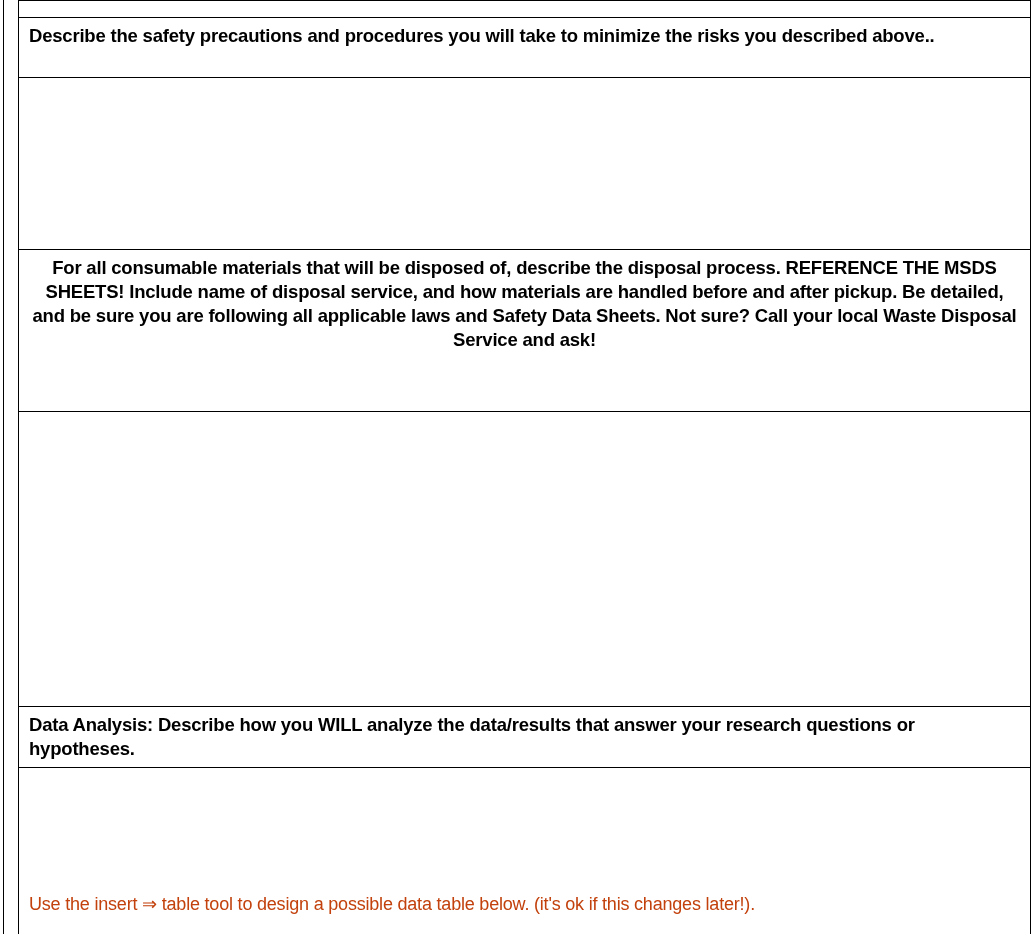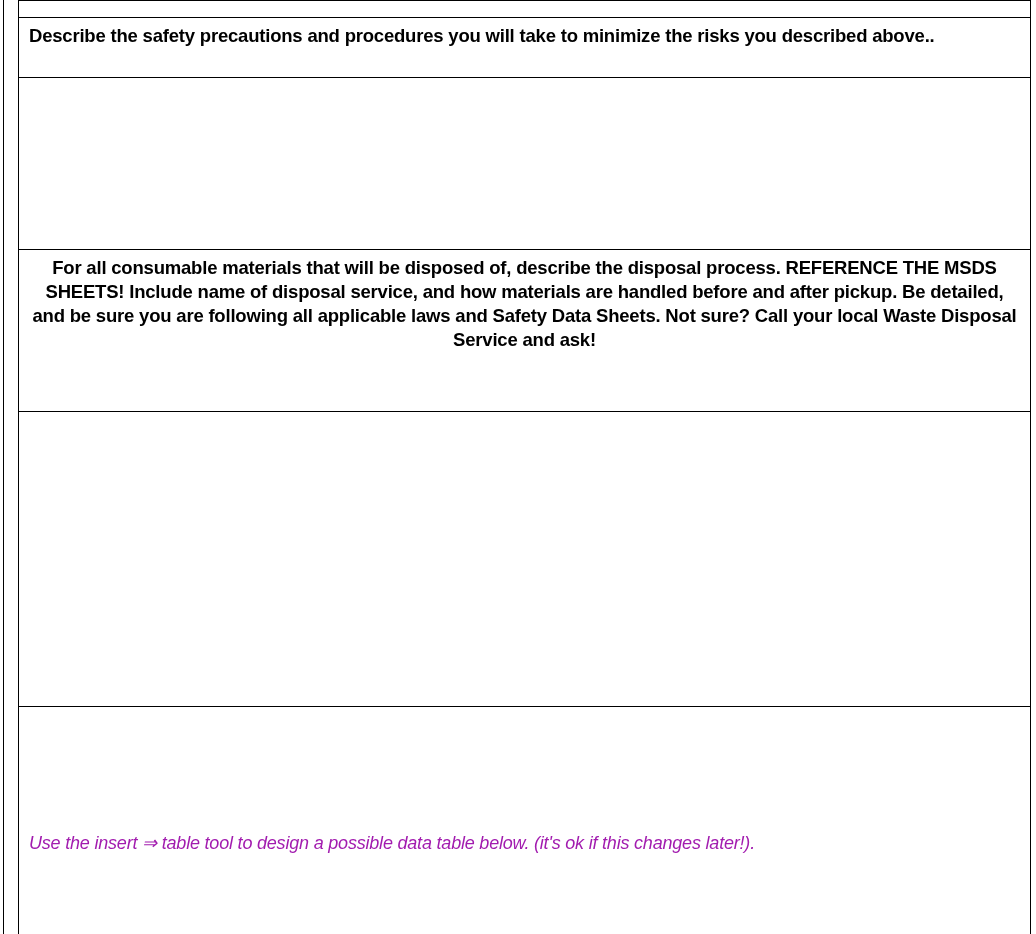--- a/index.html
+++ b/index.html
@@ -110,6 +110,11 @@
         <td class="row-disposal-input"></td>
       </tr>
       <tr>
+        <td class="row-analysis-prompt">
+          <div class="prompt">Data Analysis: Describe how you WILL analyze the data/results that answer your research questions or hypotheses.</div>
+        </td>
+      </tr>
+      <tr>
         <td class="row-analysis-input">
           <div class="instruction-text">Use the insert ⇒ table tool to design a possible data table below.  (it's ok if this changes later!).</div>
         </td>

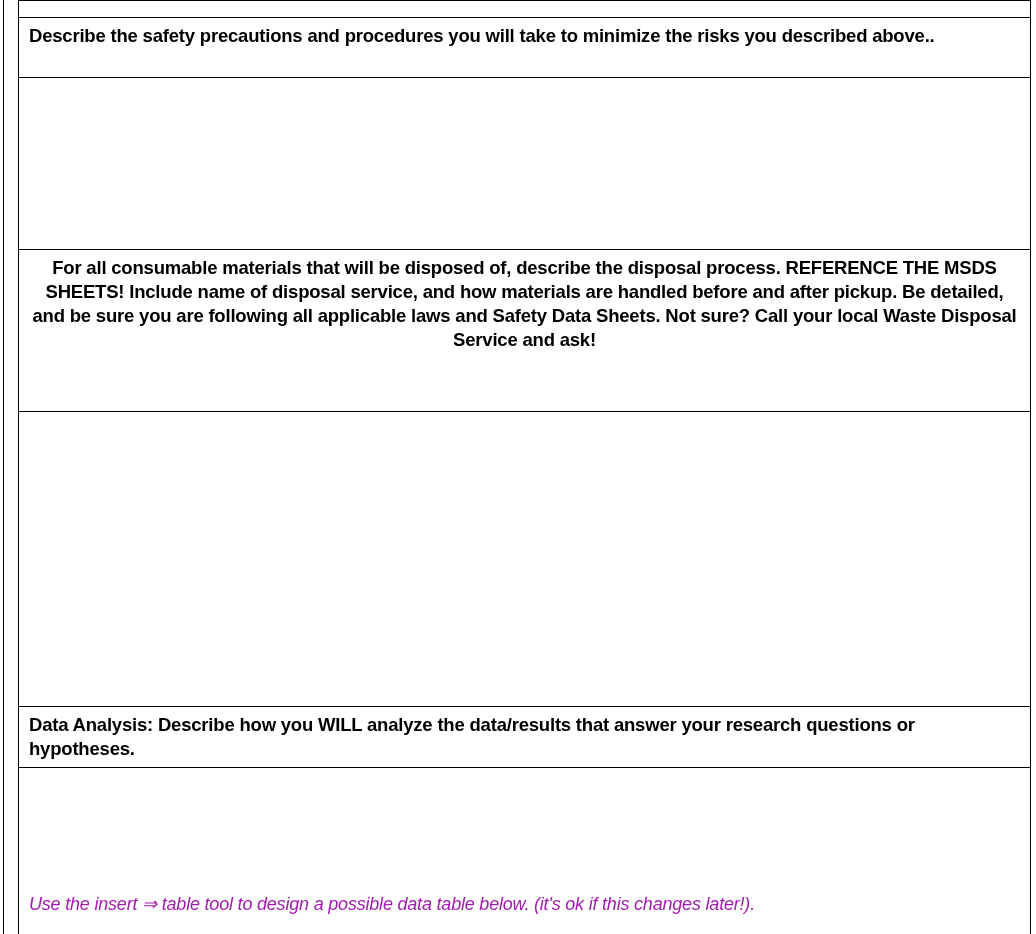--- a/index.html
+++ b/index.html
@@ -65,9 +65,8 @@
     .instruction-text {
       font-size: 18px;
       font-weight: 400;
-      color: #a21caf;
+      color: #c2410c;
       letter-spacing: -0.2px;
-      font-style: italic;
     }
     .outer-border {
       border-left: 1px solid #000000;

